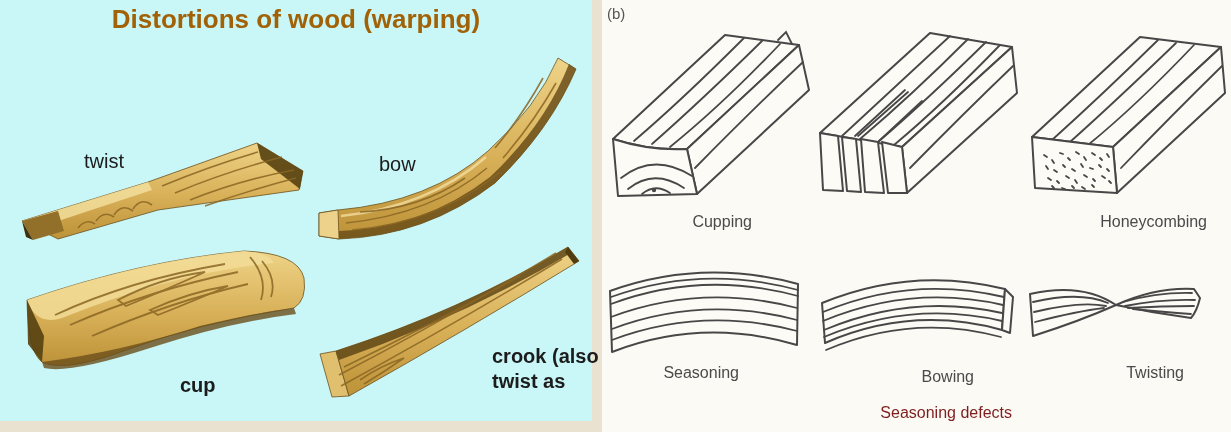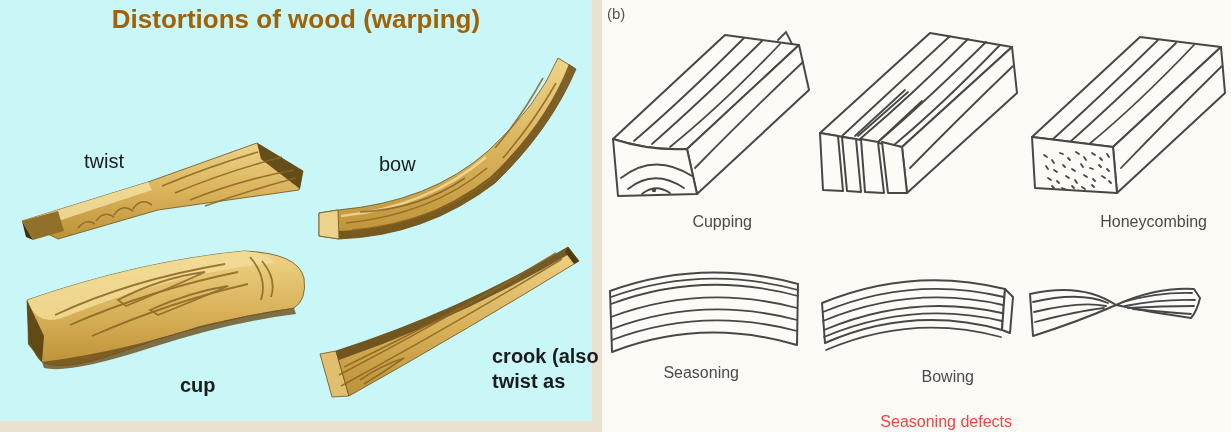--- a/index.html
+++ b/index.html
@@ -248,6 +248,7 @@
 
     <div class="rp-text lab-springing">Seasoning</div>
     <div class="rp-text lab-bowing">Bowing</div>
+    <div class="rp-text lab-twisting">Twisting</div>
 
     <div class="rp-text rp-caption">Seasoning defects</div>
   </div>

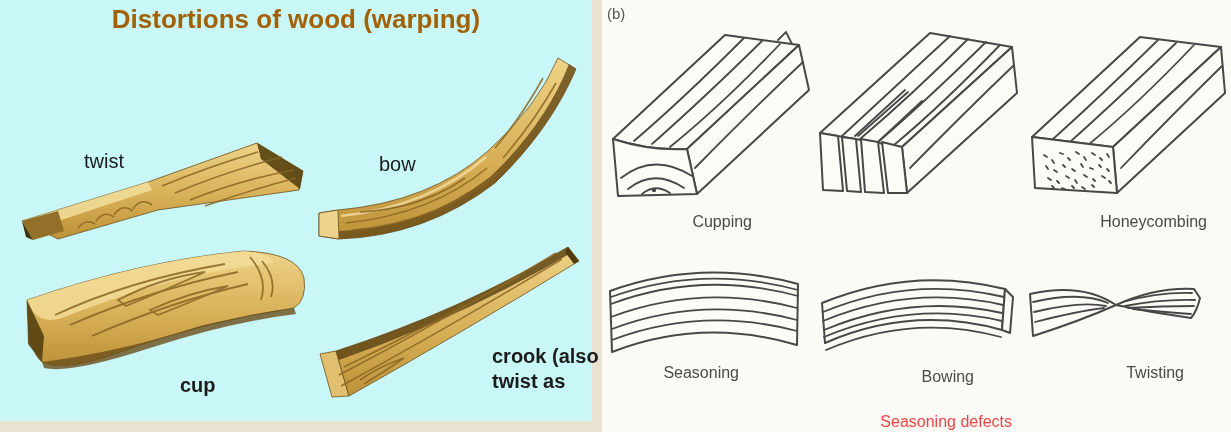--- a/index.html
+++ b/index.html
@@ -38,7 +38,7 @@
   .lab-springing{left:15px; top:364px; width:122px;}
   .lab-bowing{left:248px; top:368px; width:124px;}
   .lab-twisting{left:456px; top:364px; width:126px;}
-  .rp-caption{left:240px; top:413px; width:170px; font-size:16px; color:#ef4444;}
+  .rp-caption{left:240px; top:404px; width:170px; font-size:16px; color:#7f1d1d;}
   .sketch{stroke:#474747; stroke-width:2; stroke-linejoin:round; stroke-linecap:round;}
   .face{fill:#fcfbf6;}
   .gline{fill:none; stroke:#474747; stroke-width:1.8; stroke-linecap:round;}

